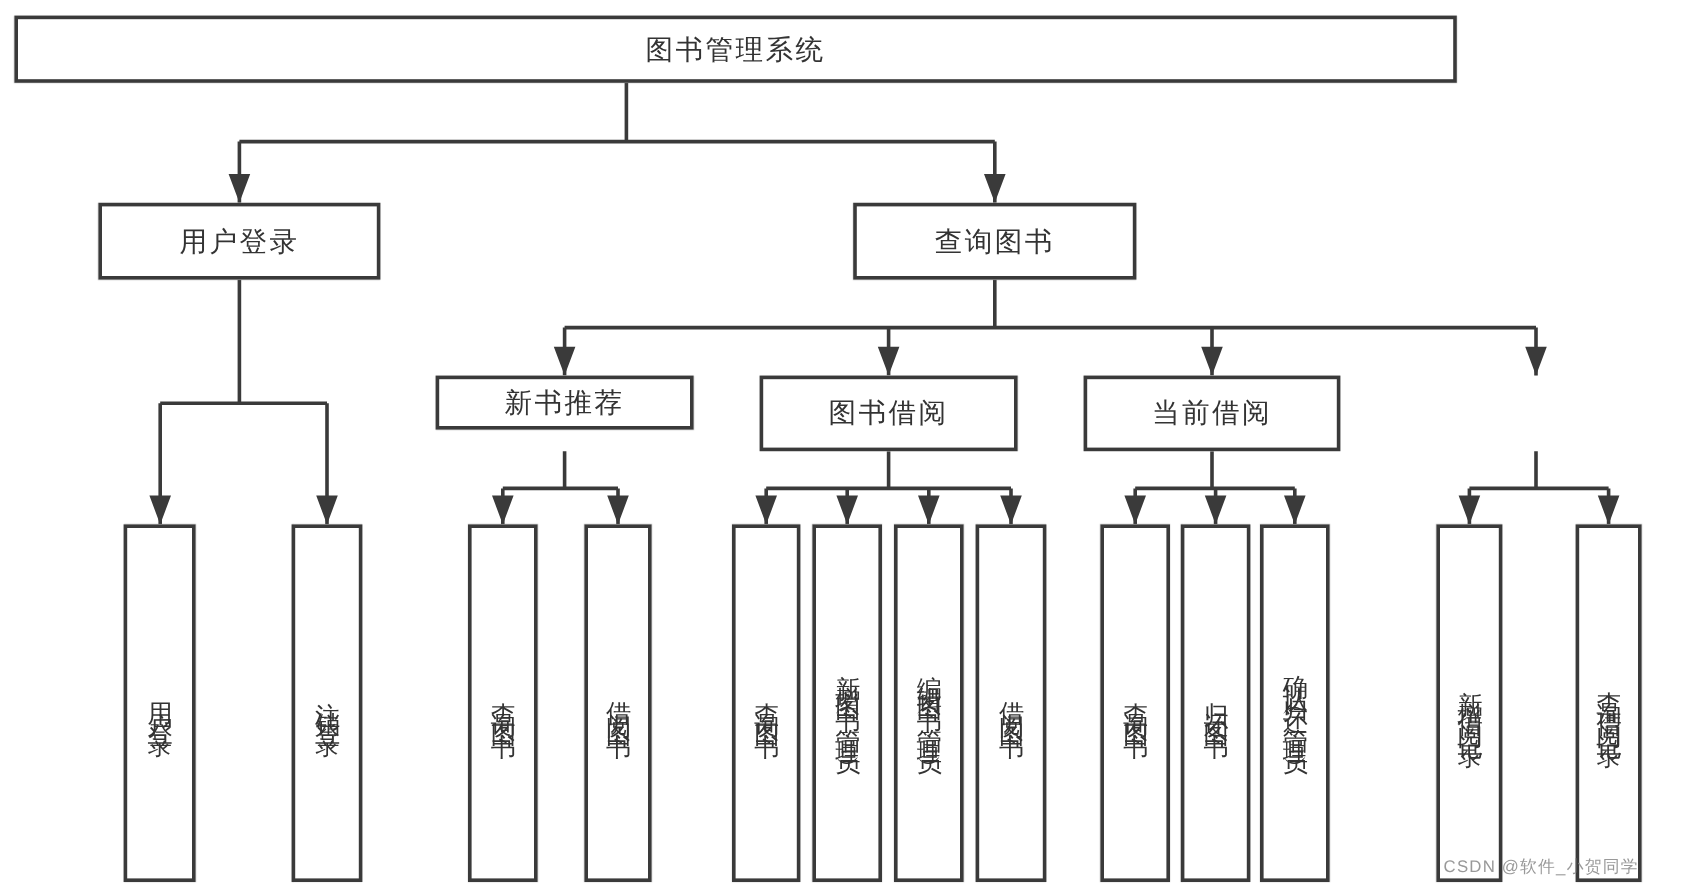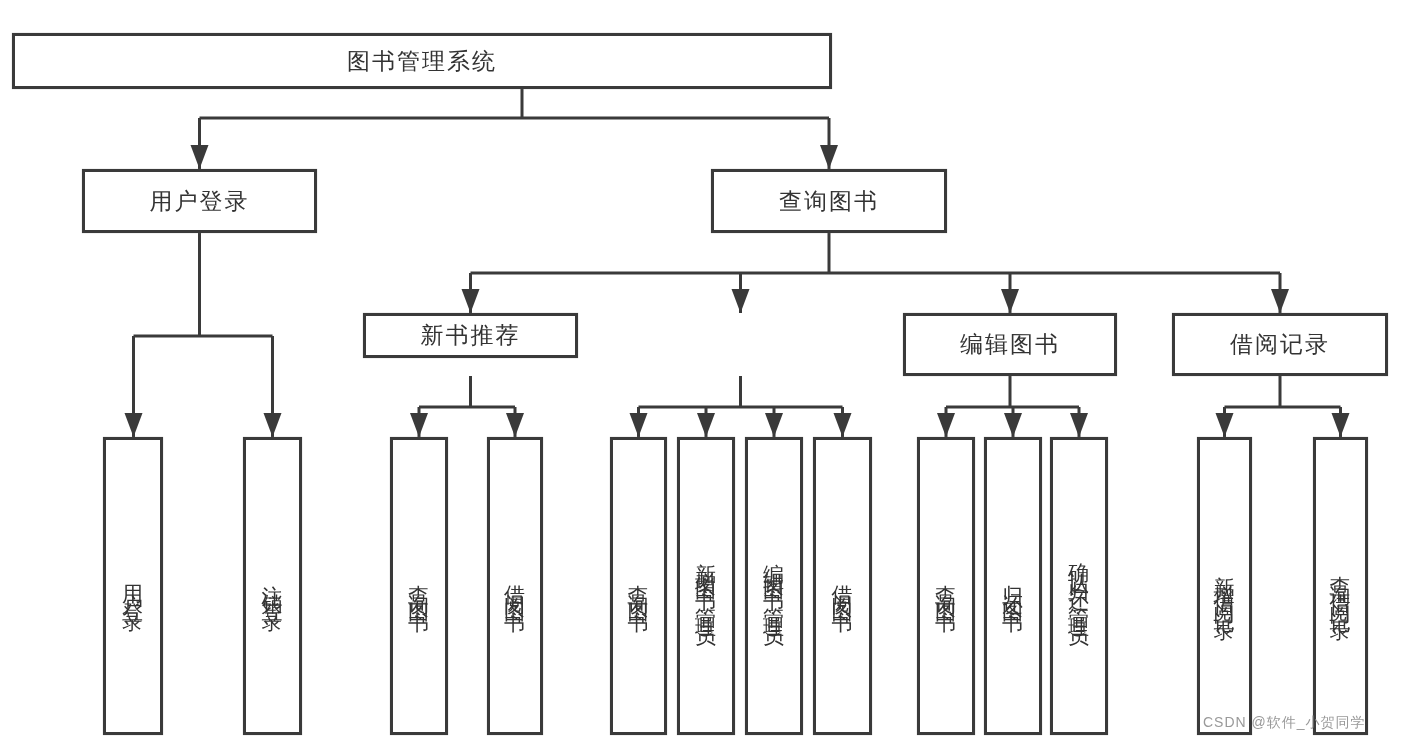--- a/index.html
+++ b/index.html
@@ -89,7 +89,7 @@
              M1331.5 413 L1349.5 413 L1340.5 437 Z"></path>
   </svg>
 
-  <div class="node hnode" style="left:12px; top:13px; width:820px; height:56px;margin-top:20px;">图书管理系统</div>
+  <div class="node hnode" style="left:12px; top:13px; width:1202px; height:56px;">图书管理系统</div>
 
   <div class="node hnode" style="left:82px; top:169px; width:235px; height:64px;">用户登录</div>
   <div class="node hnode" style="left:711px; top:169px; width:236px; height:64px;">查询图书</div>

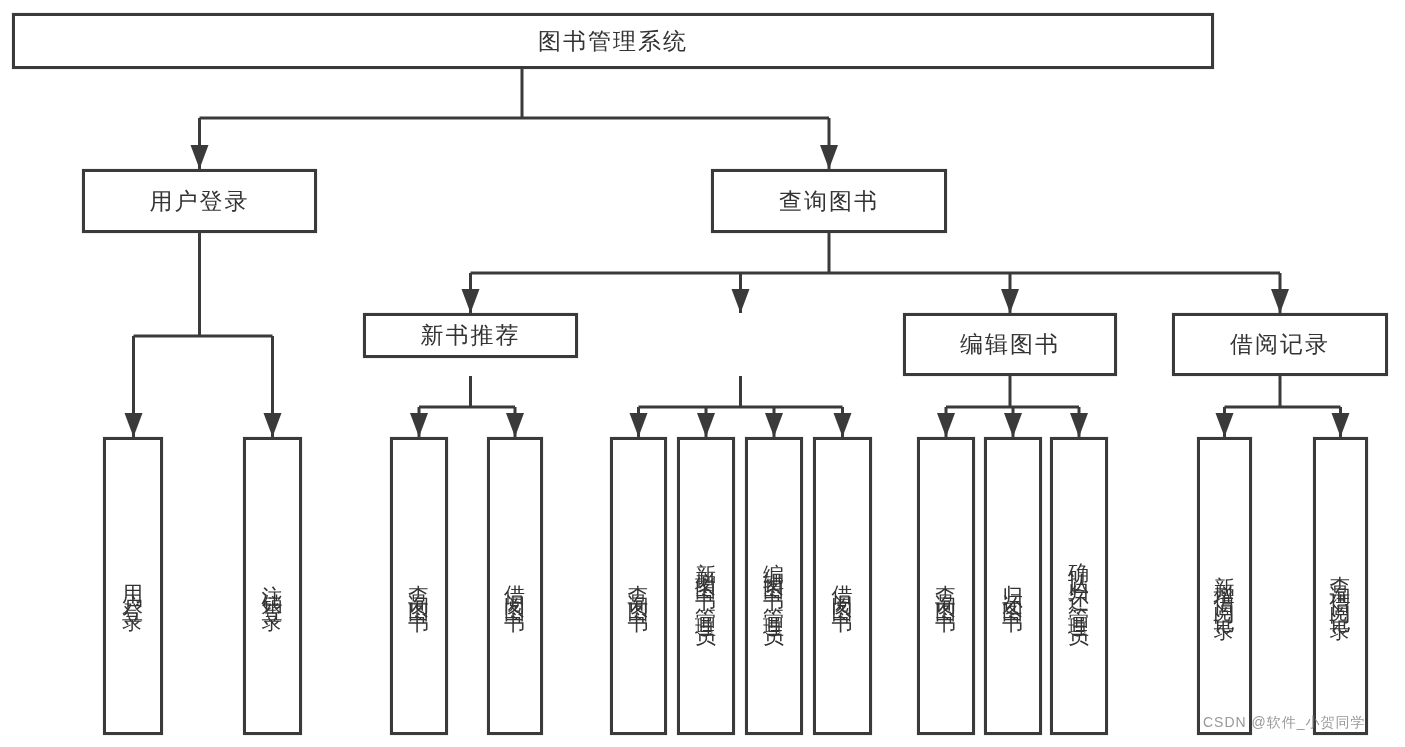--- a/index.html
+++ b/index.html
@@ -95,6 +95,7 @@
   <div class="node hnode" style="left:711px; top:169px; width:236px; height:64px;">查询图书</div>
 
   <div class="node hnode" style="left:363px; top:313px; width:215px; height:45px;">新书推荐</div>
+  <div class="node hnode" style="left:633px; top:313px; width:215px; height:63px;">图书借阅</div>
   <div class="node hnode" style="left:903px; top:313px; width:214px; height:63px;">编辑图书</div>
   <div class="node hnode" style="left:1172px; top:313px; width:216px; height:63px;">借阅记录</div>
 

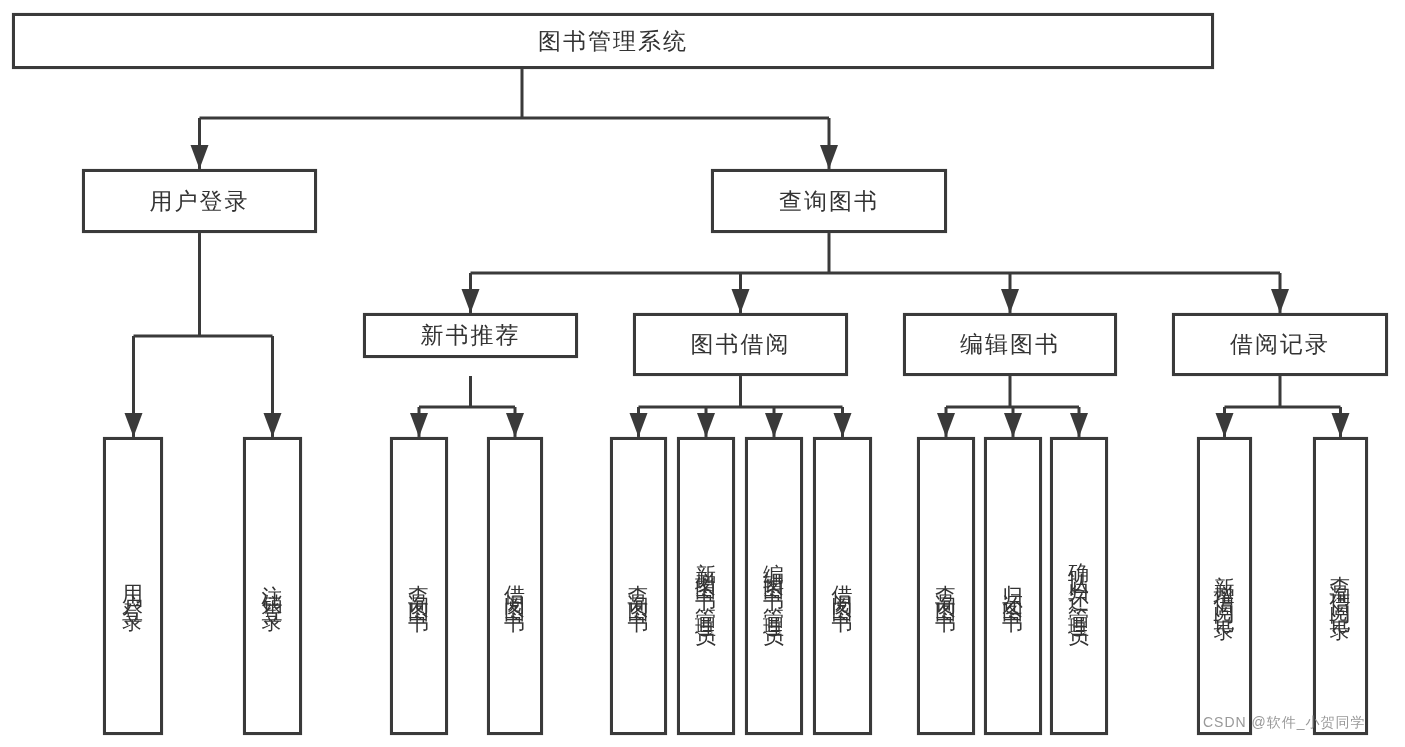--- a/index.html
+++ b/index.html
@@ -96,7 +96,7 @@
 
   <div class="node hnode" style="left:363px; top:313px; width:215px; height:45px;">新书推荐</div>
   <div class="node hnode" style="left:633px; top:313px; width:215px; height:63px;">图书借阅</div>
-  <div class="node hnode" style="left:903px; top:313px; width:214px; height:63px;">编辑图书</div>
+  <div class="node hnode" style="left:903px; top:313px; width:214px; height:63px;">当前借阅</div>
   <div class="node hnode" style="left:1172px; top:313px; width:216px; height:63px;">借阅记录</div>
 
   <div class="node vnode" style="left:103px; top:437px; width:60px; height:298px;">

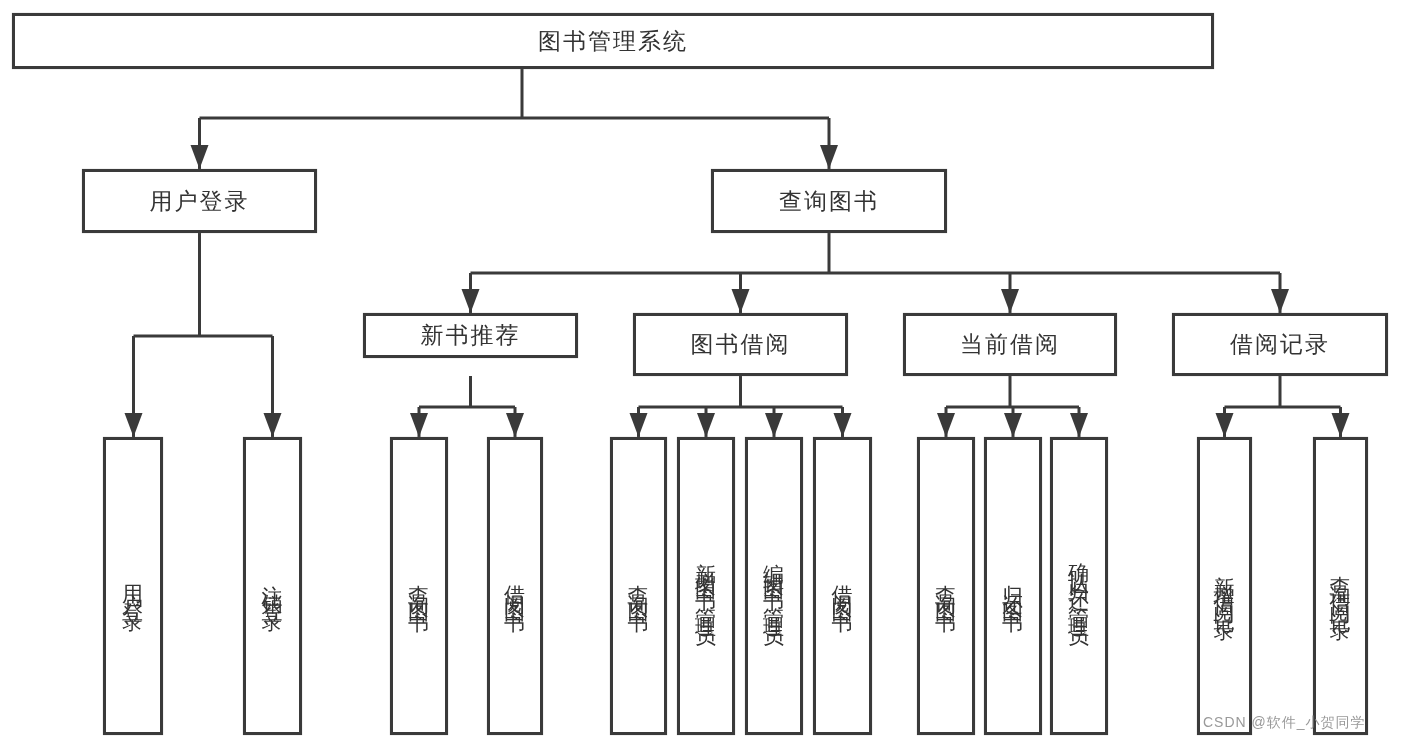--- a/index.html
+++ b/index.html
@@ -97,7 +97,6 @@
   <div class="node hnode" style="left:363px; top:313px; width:215px; height:45px;">新书推荐</div>
   <div class="node hnode" style="left:633px; top:313px; width:215px; height:63px;">图书借阅</div>
   <div class="node hnode" style="left:903px; top:313px; width:214px; height:63px;">当前借阅</div>
-  <div class="node hnode" style="left:1172px; top:313px; width:216px; height:63px;">借阅记录</div>
 
   <div class="node vnode" style="left:103px; top:437px; width:60px; height:298px;">
     <span>用户登录</span>

